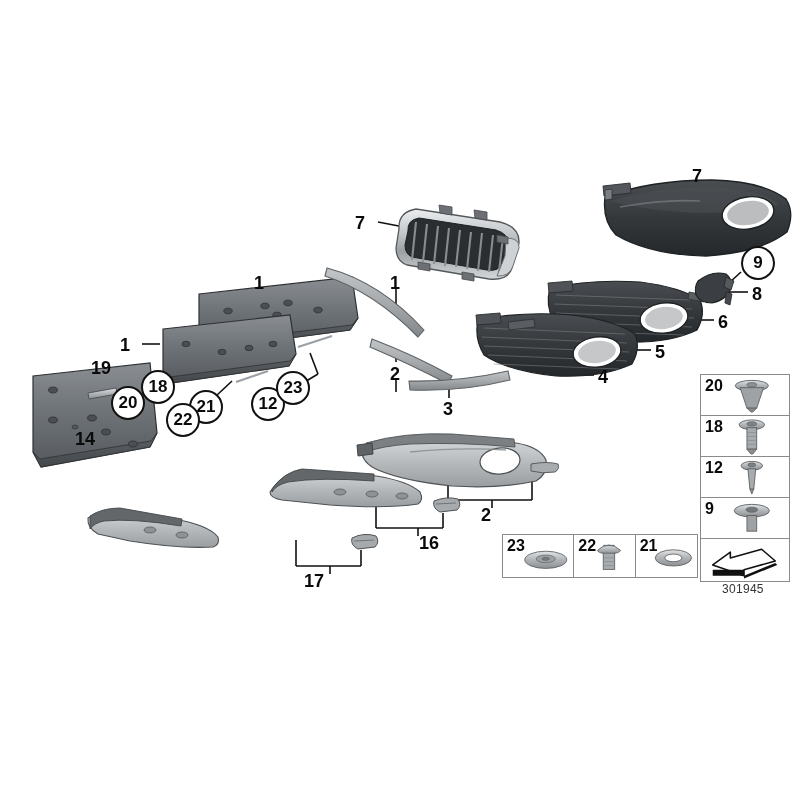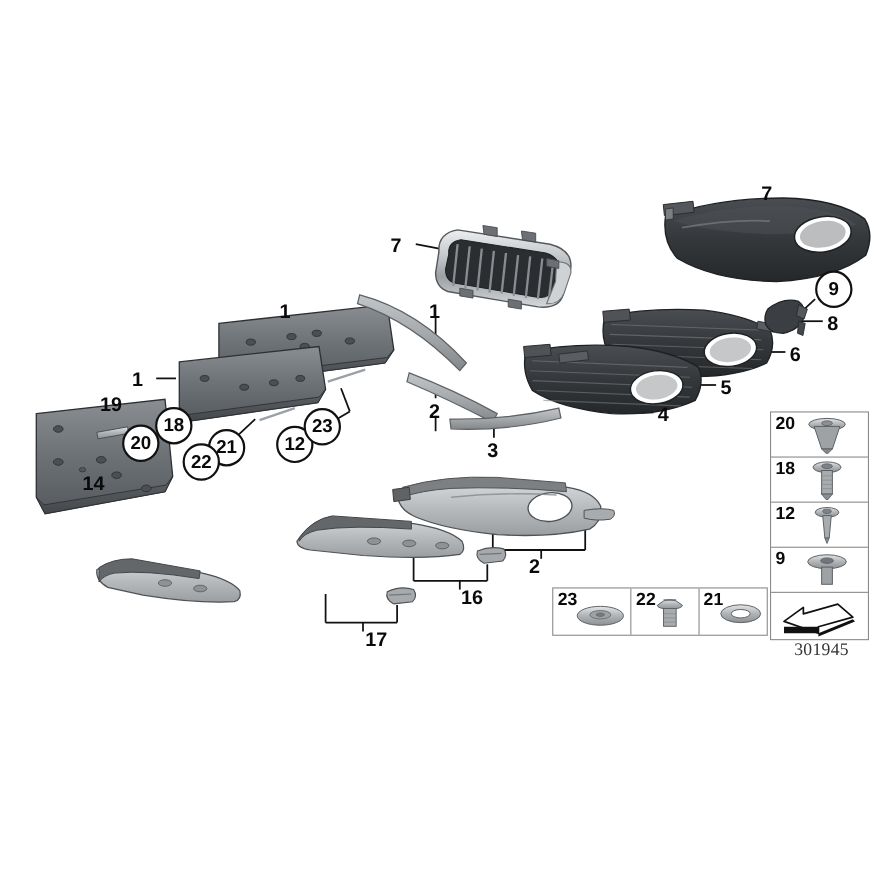--- a/index.html
+++ b/index.html
@@ -350,7 +350,7 @@
   <div class="lbl big" style="left:75px;top:430px;">14</div>
   <div class="lbl big" style="left:481px;top:506px;">2</div>
   <div class="lbl big" style="left:419px;top:534px;">16</div>
-  <div class="lbl big" style="left:332px;top:572px;">17</div>
+  <div class="lbl big" style="left:304px;top:572px;">17</div>
   <div class="clbl" style="left:141px;top:370px;">18</div>
   <div class="lbl big" style="left:91px;top:359px;">19</div>
   <div class="clbl" style="left:111px;top:386px;">20</div>

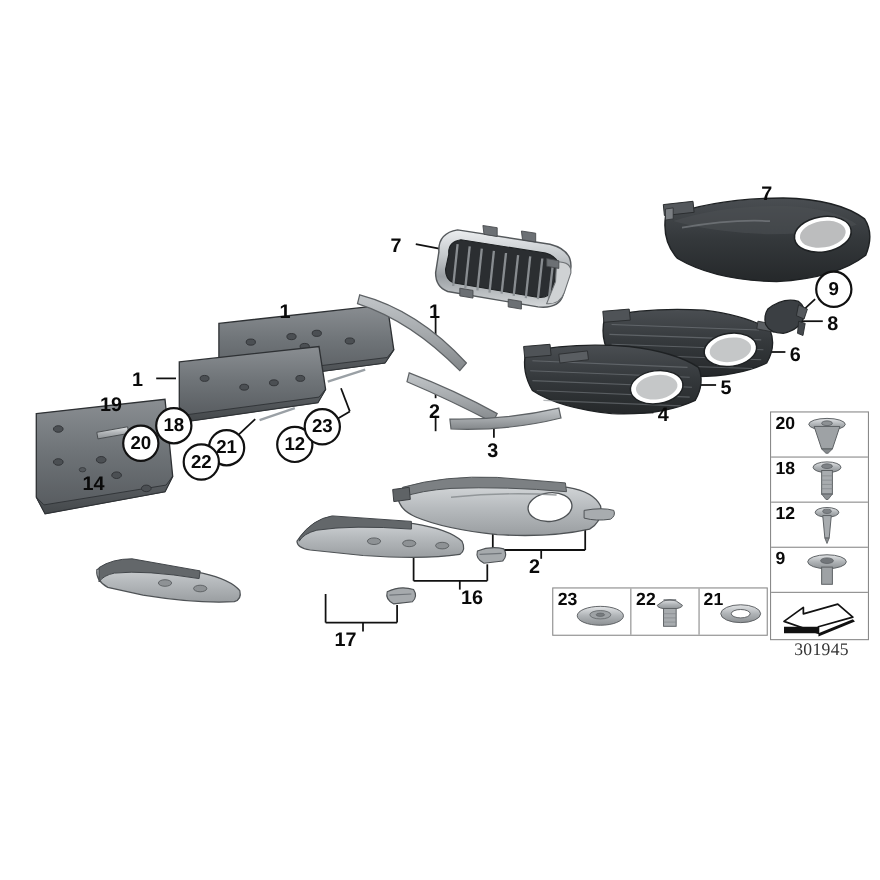--- a/index.html
+++ b/index.html
@@ -68,8 +68,8 @@
 
   #partid{
     position:absolute;
-    font-family:Liberation Serif, serif;
-    font-size:16px;color:#333;
+    font-family:Liberation Sans, sans-serif;
+    font-size:12px;color:#333;
     letter-spacing:.3px;
   }
 

